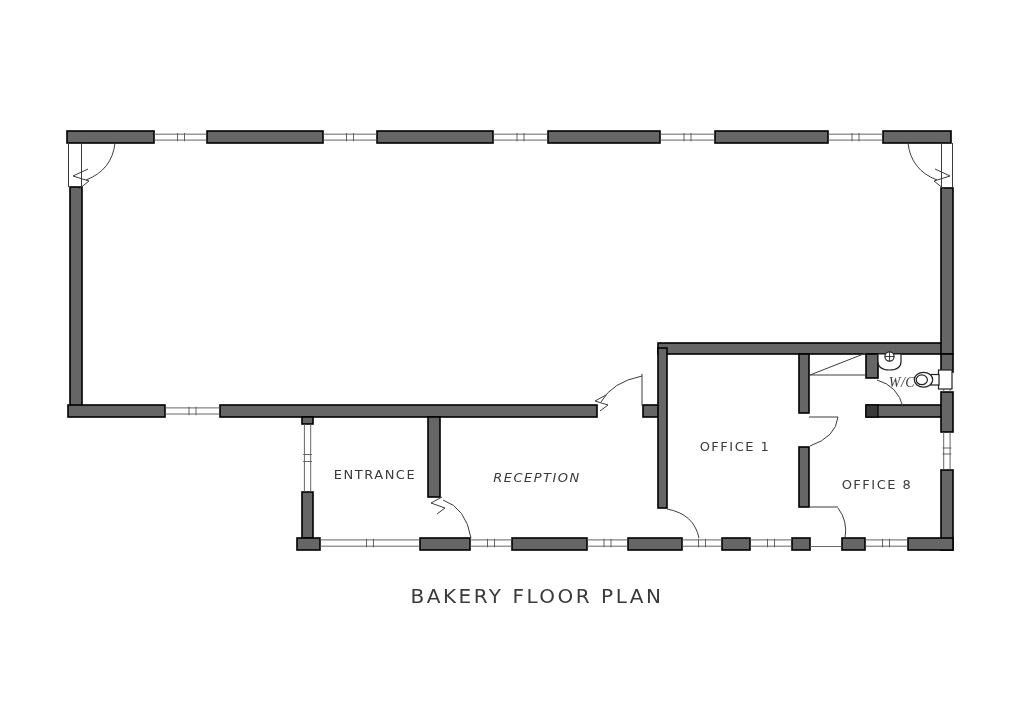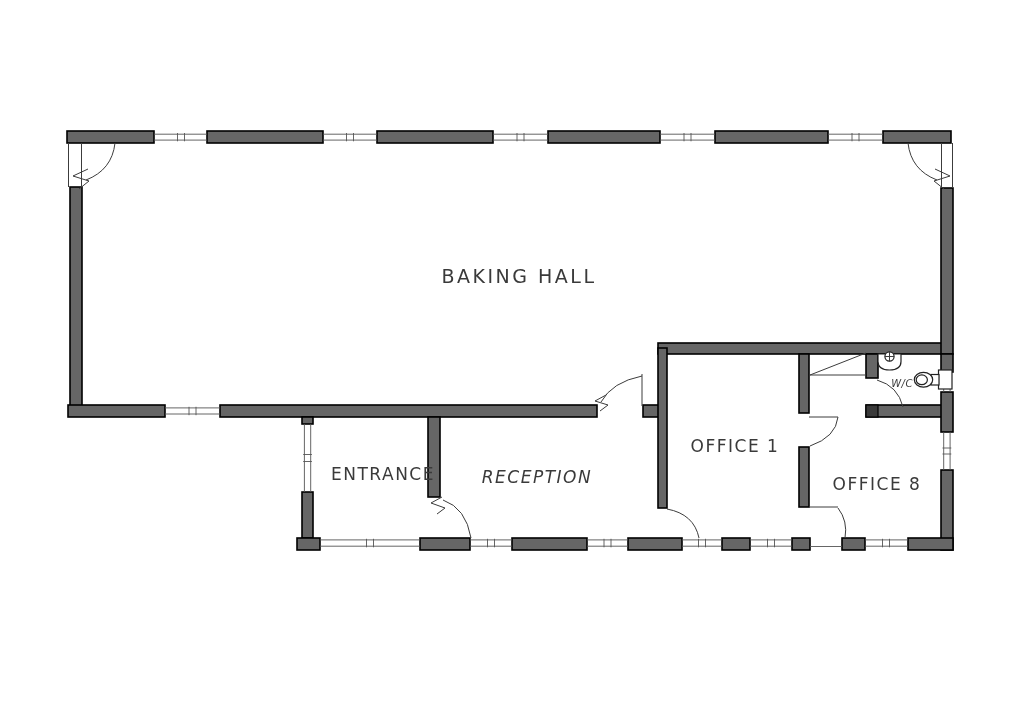--- a/index.html
+++ b/index.html
@@ -205,7 +205,6 @@
     </g>
   </svg>
 
-  <div class="room-label lbl-hall" style="left:519px;top:276px;">BAKING HALL</div>
   <div class="room-label" style="left:375px;top:474px;margin-left:8px;">ENTRANCE</div>
   <div class="room-label" style="left:537px;top:477px;font-style:italic;">RECEPTION</div>
   <div class="room-label" style="left:735px;top:446px;">OFFICE 1</div>

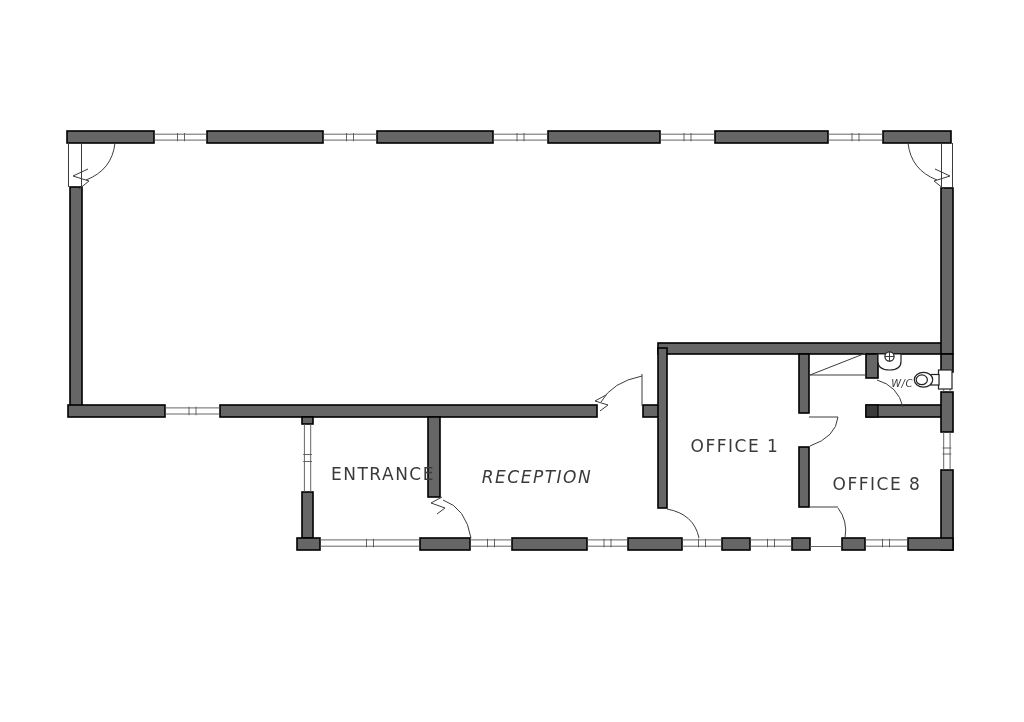--- a/index.html
+++ b/index.html
@@ -25,7 +25,7 @@
     font-size:17px;
   }
   .lbl-hall{font-size:19px;letter-spacing:2.5px;}
-  .lbl-wc{font-size:10px;font-style:italic;letter-spacing:0.5px;}
+  .lbl-wc{font-size:14px;font-style:italic;letter-spacing:0.5px;font-family:Liberation Serif, serif;}
   .plan-title{
     position:absolute;
     transform:translate(-50%,-50%);

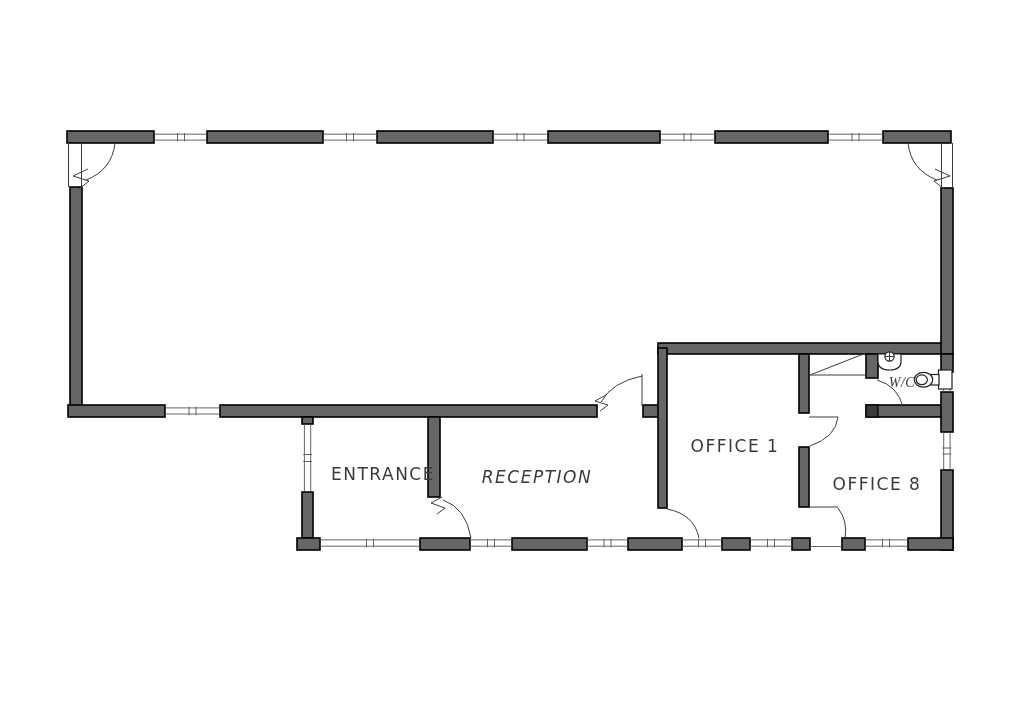--- a/index.html
+++ b/index.html
@@ -22,7 +22,7 @@
     color:#3a3a3a;
     white-space:nowrap;
     letter-spacing:1.5px;
-    font-size:17px;
+    font-size:13px;
   }
   .lbl-hall{font-size:19px;letter-spacing:2.5px;}
   .lbl-wc{font-size:14px;font-style:italic;letter-spacing:0.5px;font-family:Liberation Serif, serif;}

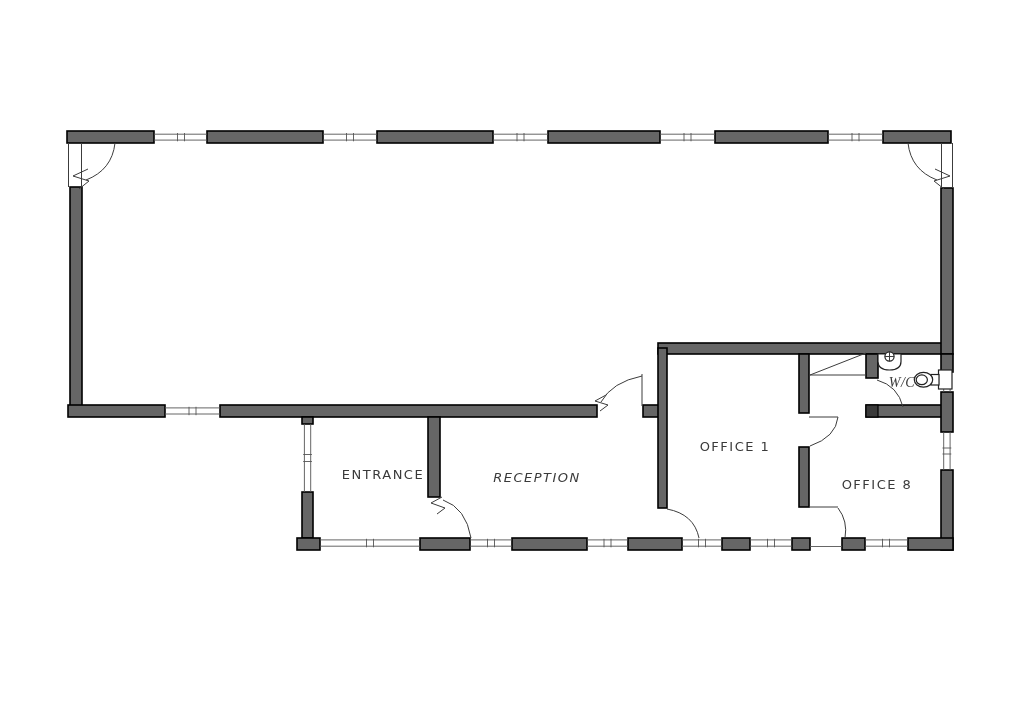--- a/index.html
+++ b/index.html
@@ -205,7 +205,7 @@
     </g>
   </svg>
 
-  <div class="room-label" style="left:375px;top:474px;margin-left:8px;">ENTRANCE</div>
+  <div class="room-label" style="left:375px;top:474px;">ENTRANCE</div>
   <div class="room-label" style="left:537px;top:477px;font-style:italic;">RECEPTION</div>
   <div class="room-label" style="left:735px;top:446px;">OFFICE 1</div>
   <div class="room-label" style="left:877px;top:484px;">OFFICE 8</div>

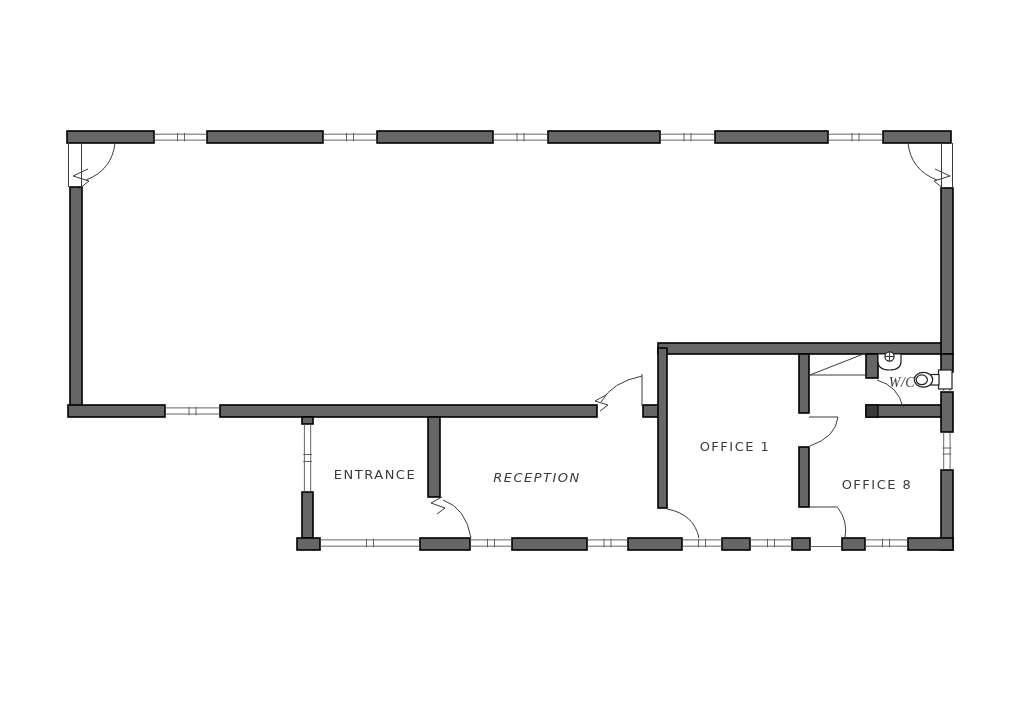--- a/index.html
+++ b/index.html
@@ -210,6 +210,7 @@
   <div class="room-label" style="left:735px;top:446px;">OFFICE 1</div>
   <div class="room-label" style="left:877px;top:484px;">OFFICE 8</div>
   <div class="room-label lbl-wc" style="left:902px;top:383px;">W/C</div>
+  <div class="plan-title" style="left:537px;top:596px;">BAKERY FLOOR PLAN</div>
 </div>
 
 </body></html>

